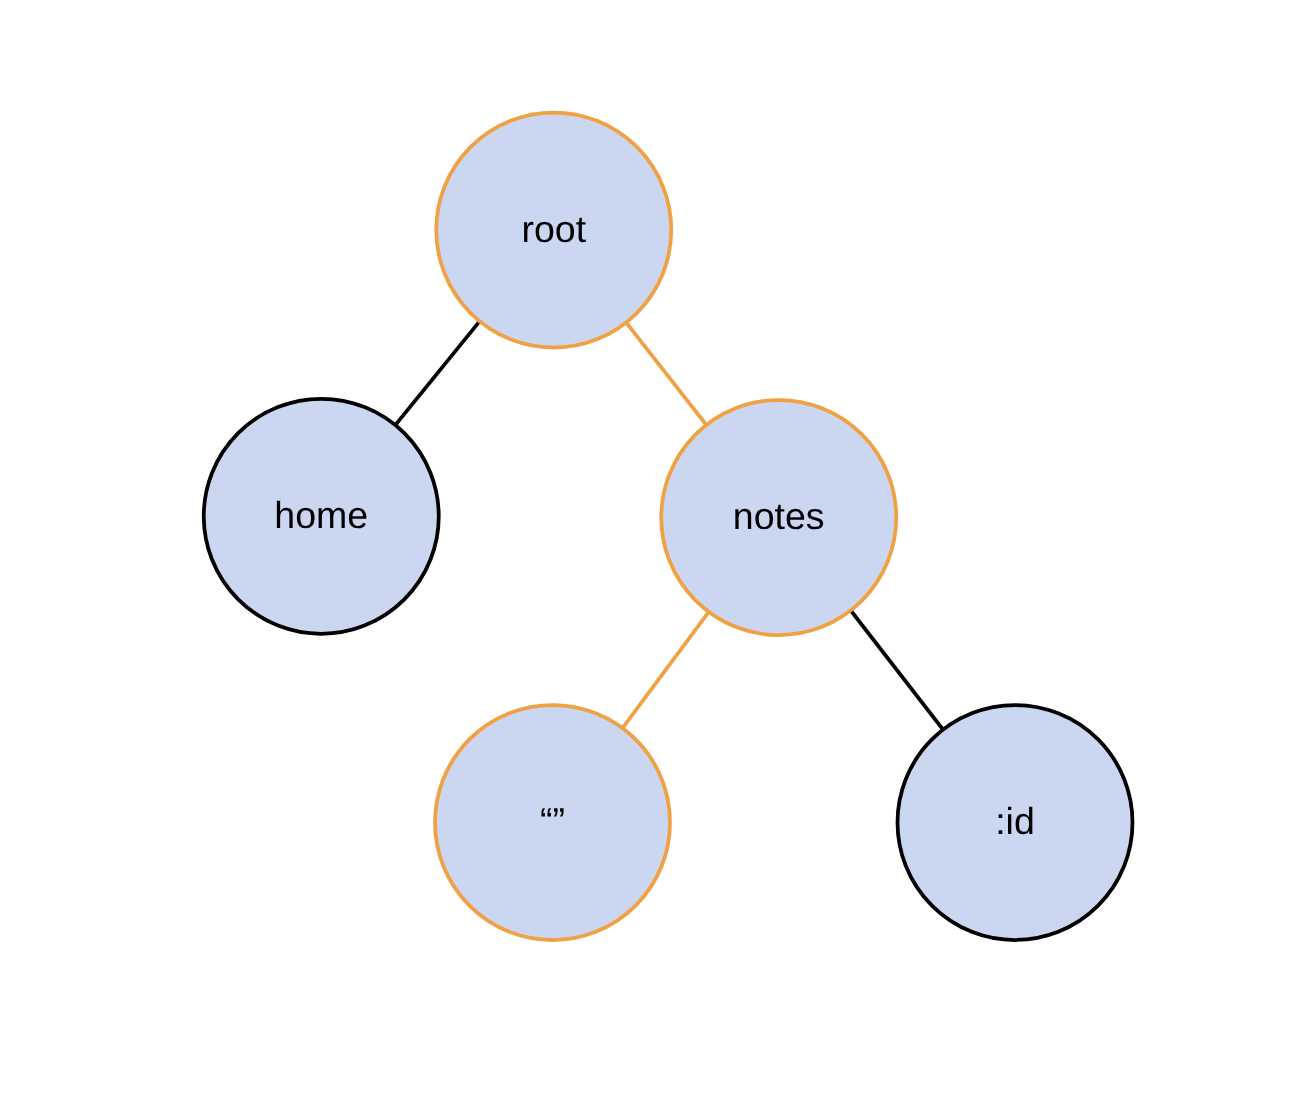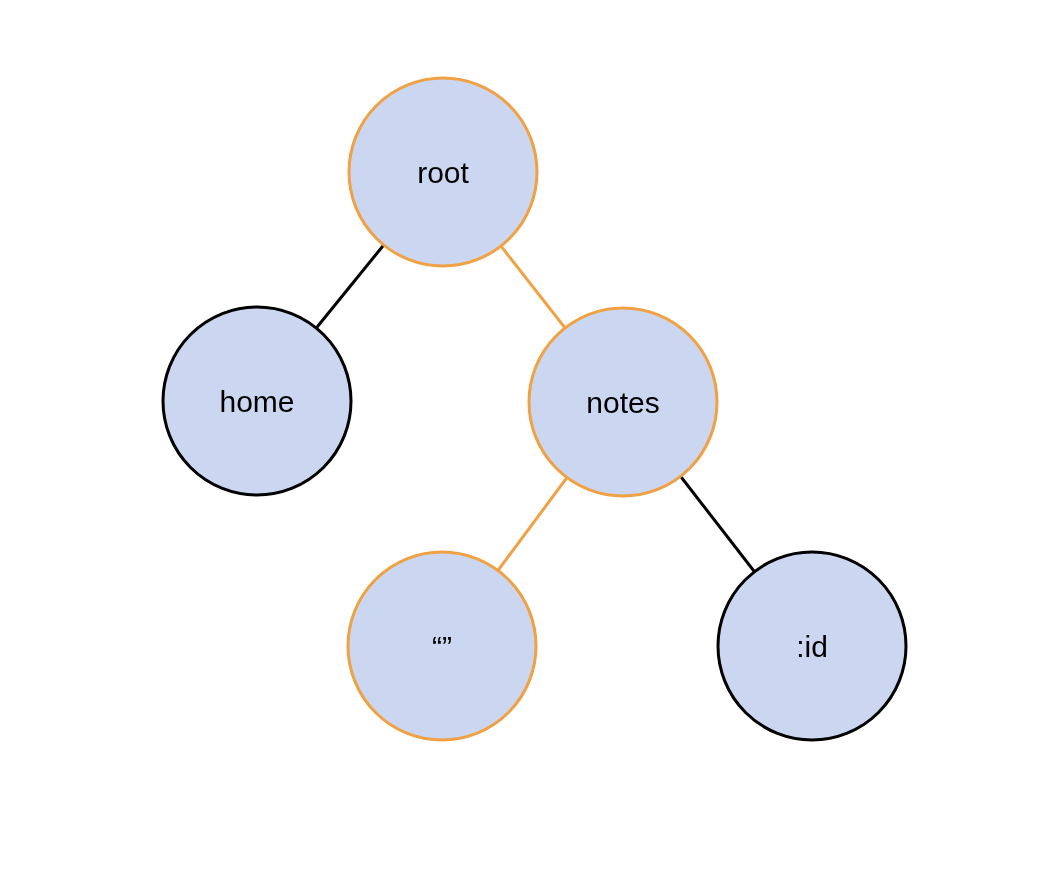--- a/index.html
+++ b/index.html
@@ -16,6 +16,7 @@
   #diagram-wrap {
     width: 1050px;
     height: 852px;
+    margin-top: 12px;
   }
   svg {
     display: block;

